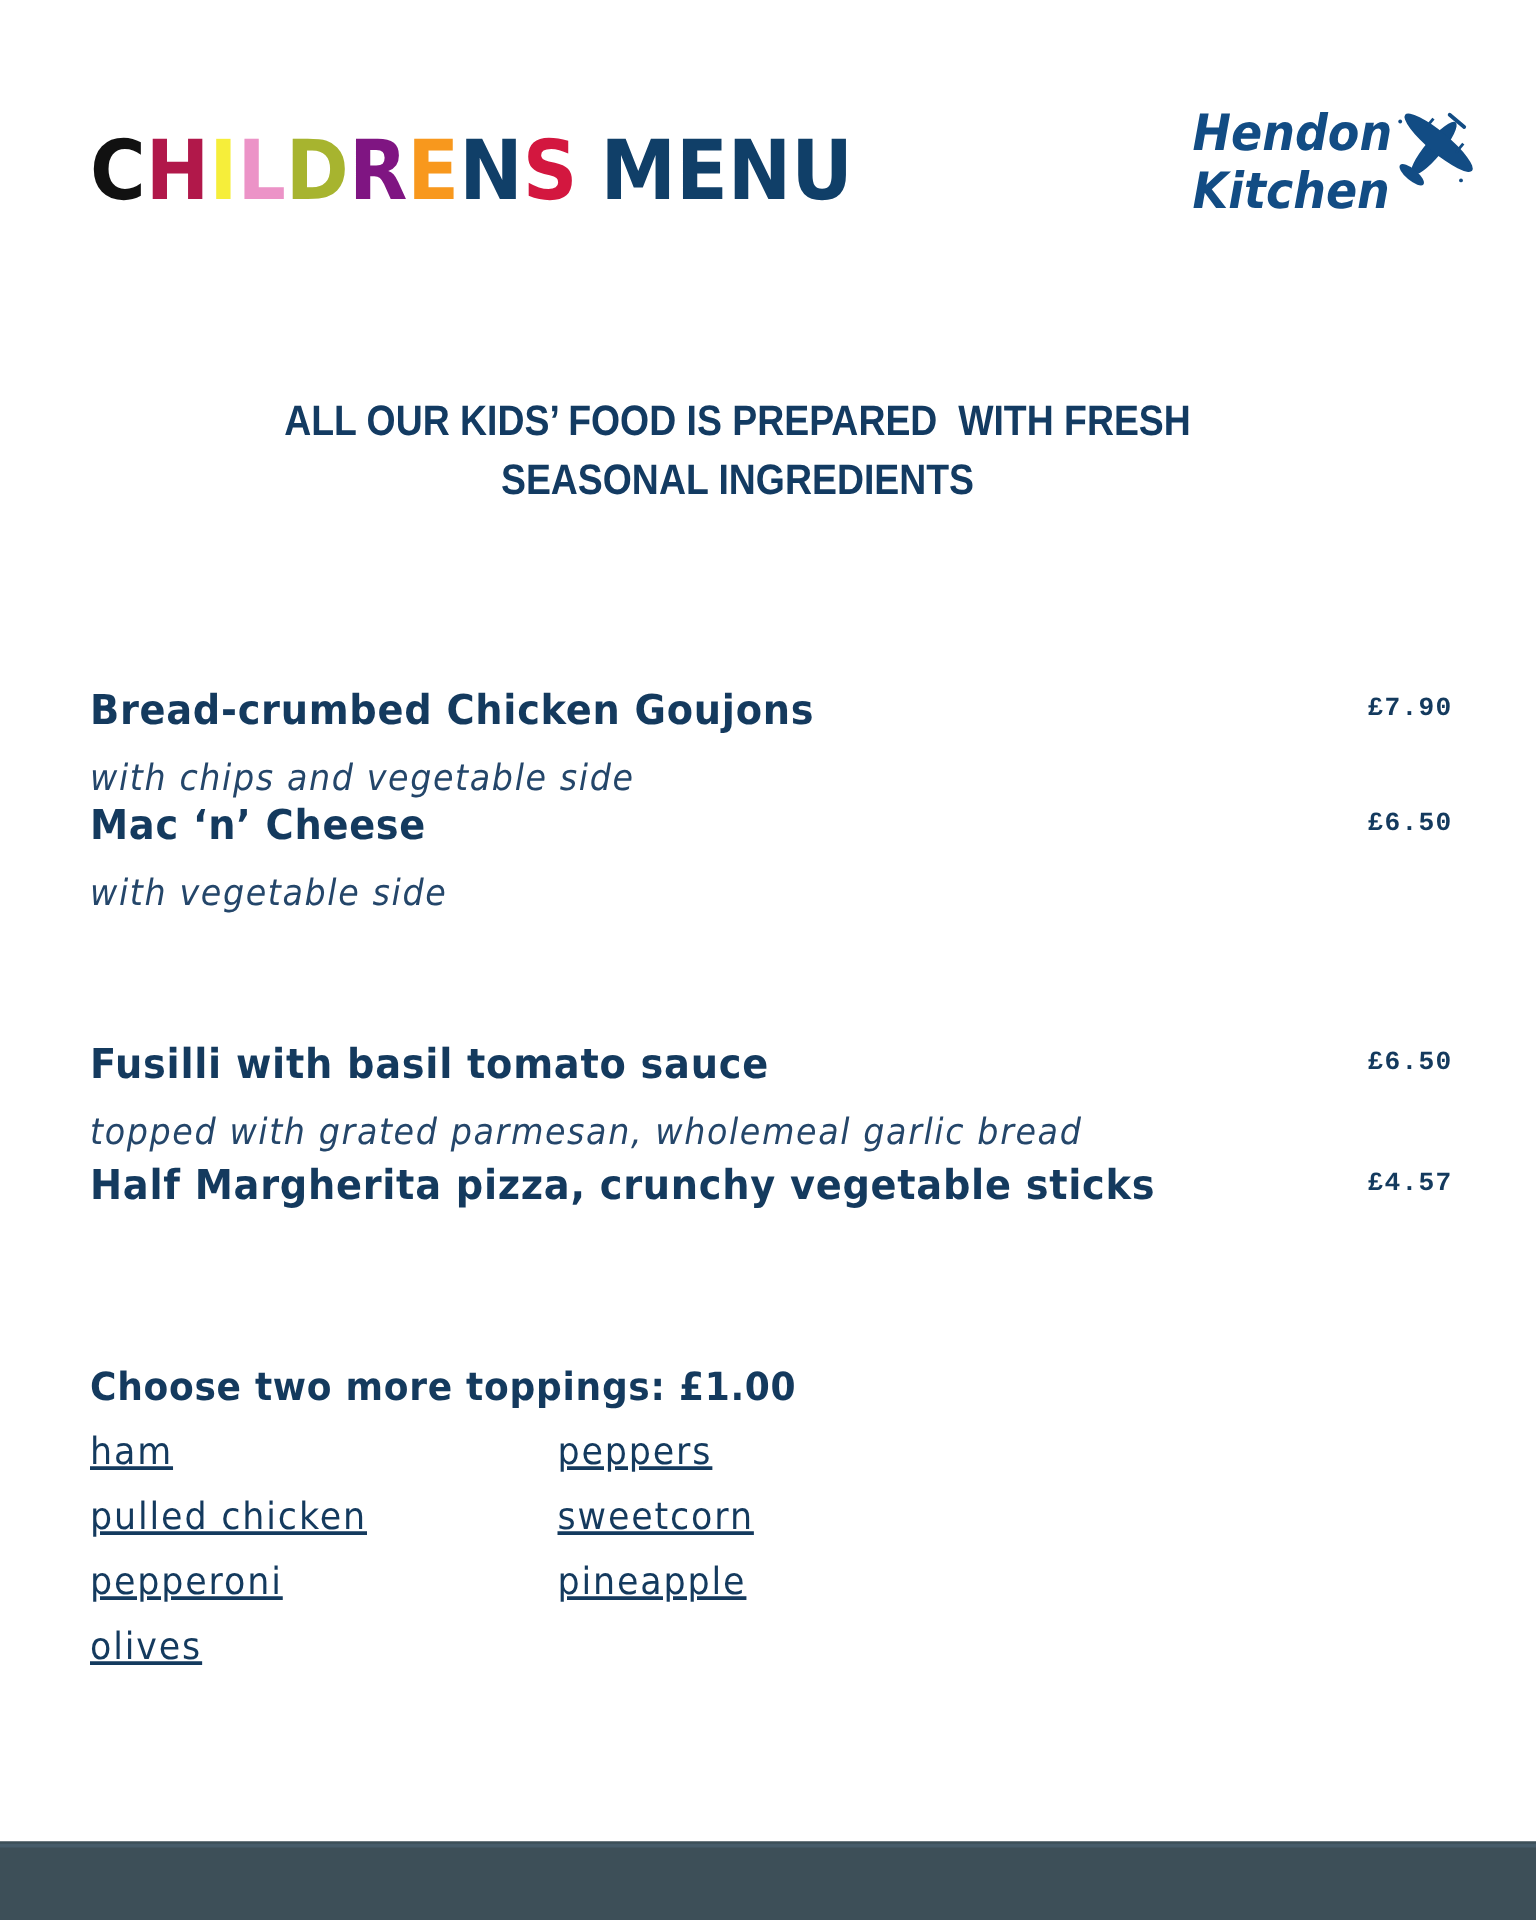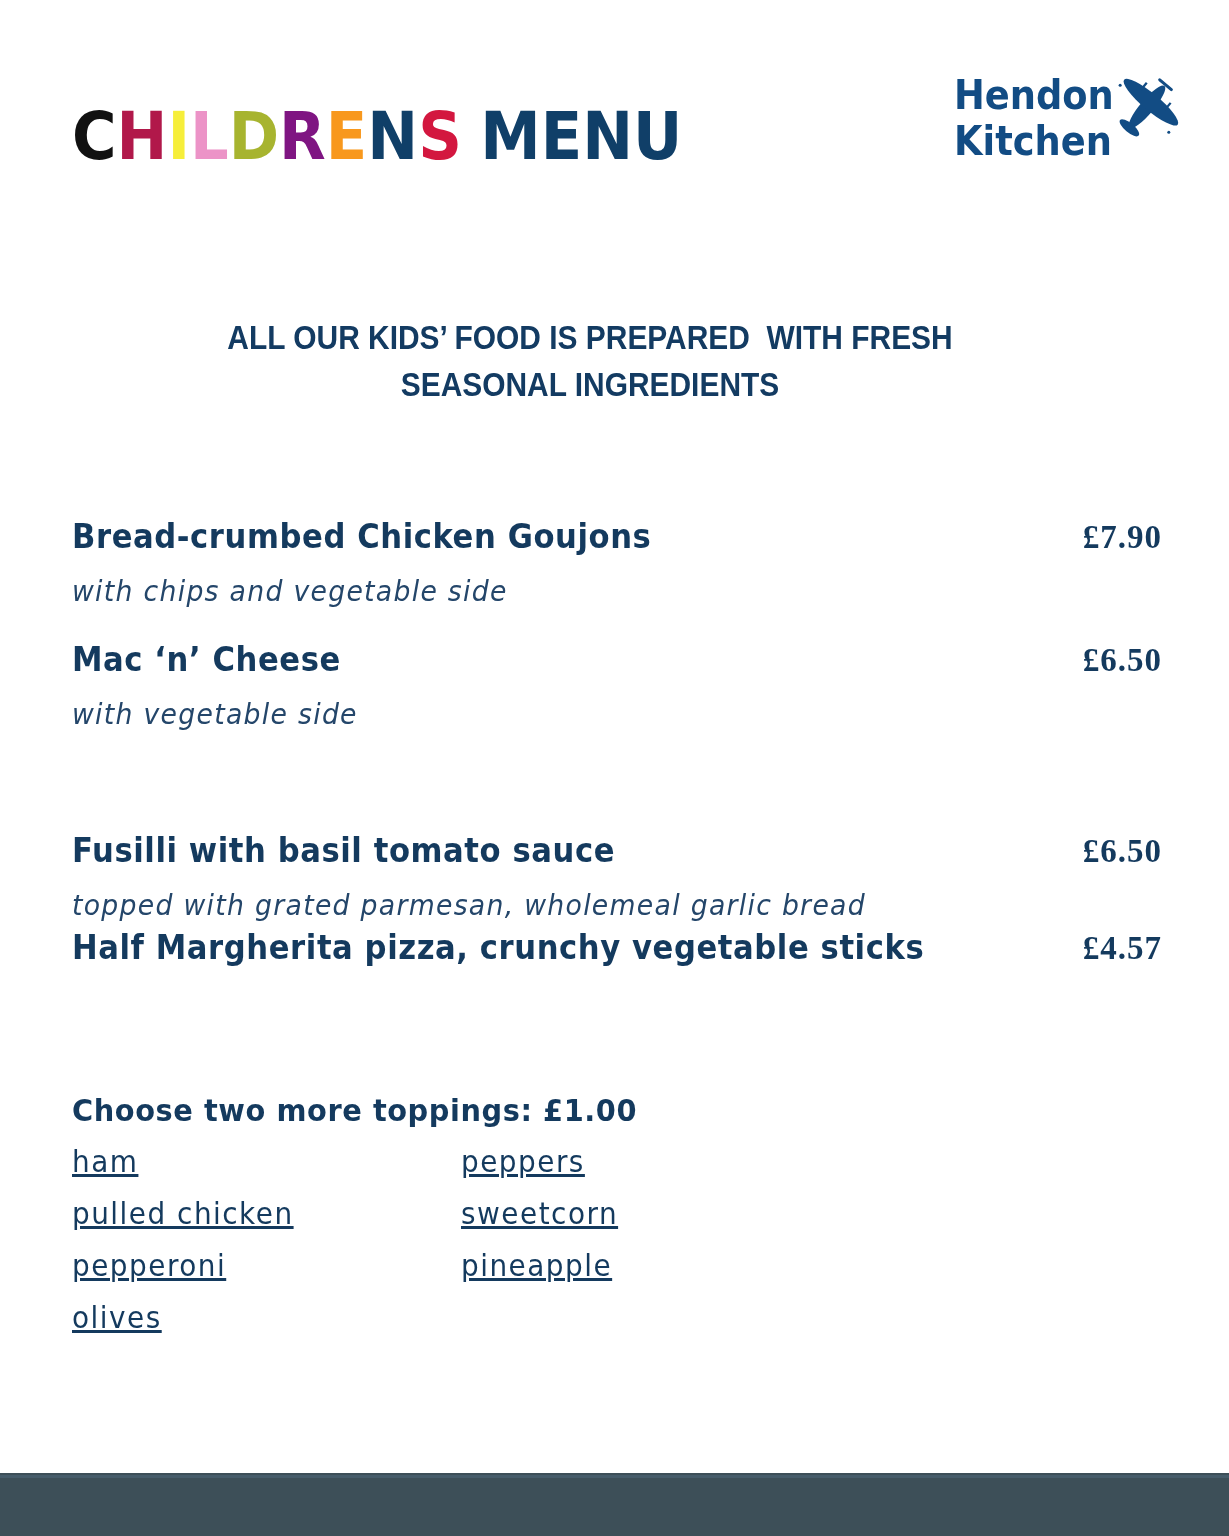--- a/index.html
+++ b/index.html
@@ -16,7 +16,7 @@
     }
     .title span { display: inline-block; }
     .title .gap { width: 20px; }
-    .logo { position: absolute; left: 954px; top: 72px; }
+    .logo { position: absolute; left: 954px; top: 84px; font-style: italic; }
     .logo-text {
       font-family: "DejaVu Sans", sans-serif; font-weight: bold;
       font-size: 40px; line-height: 46px; color: #124c84;

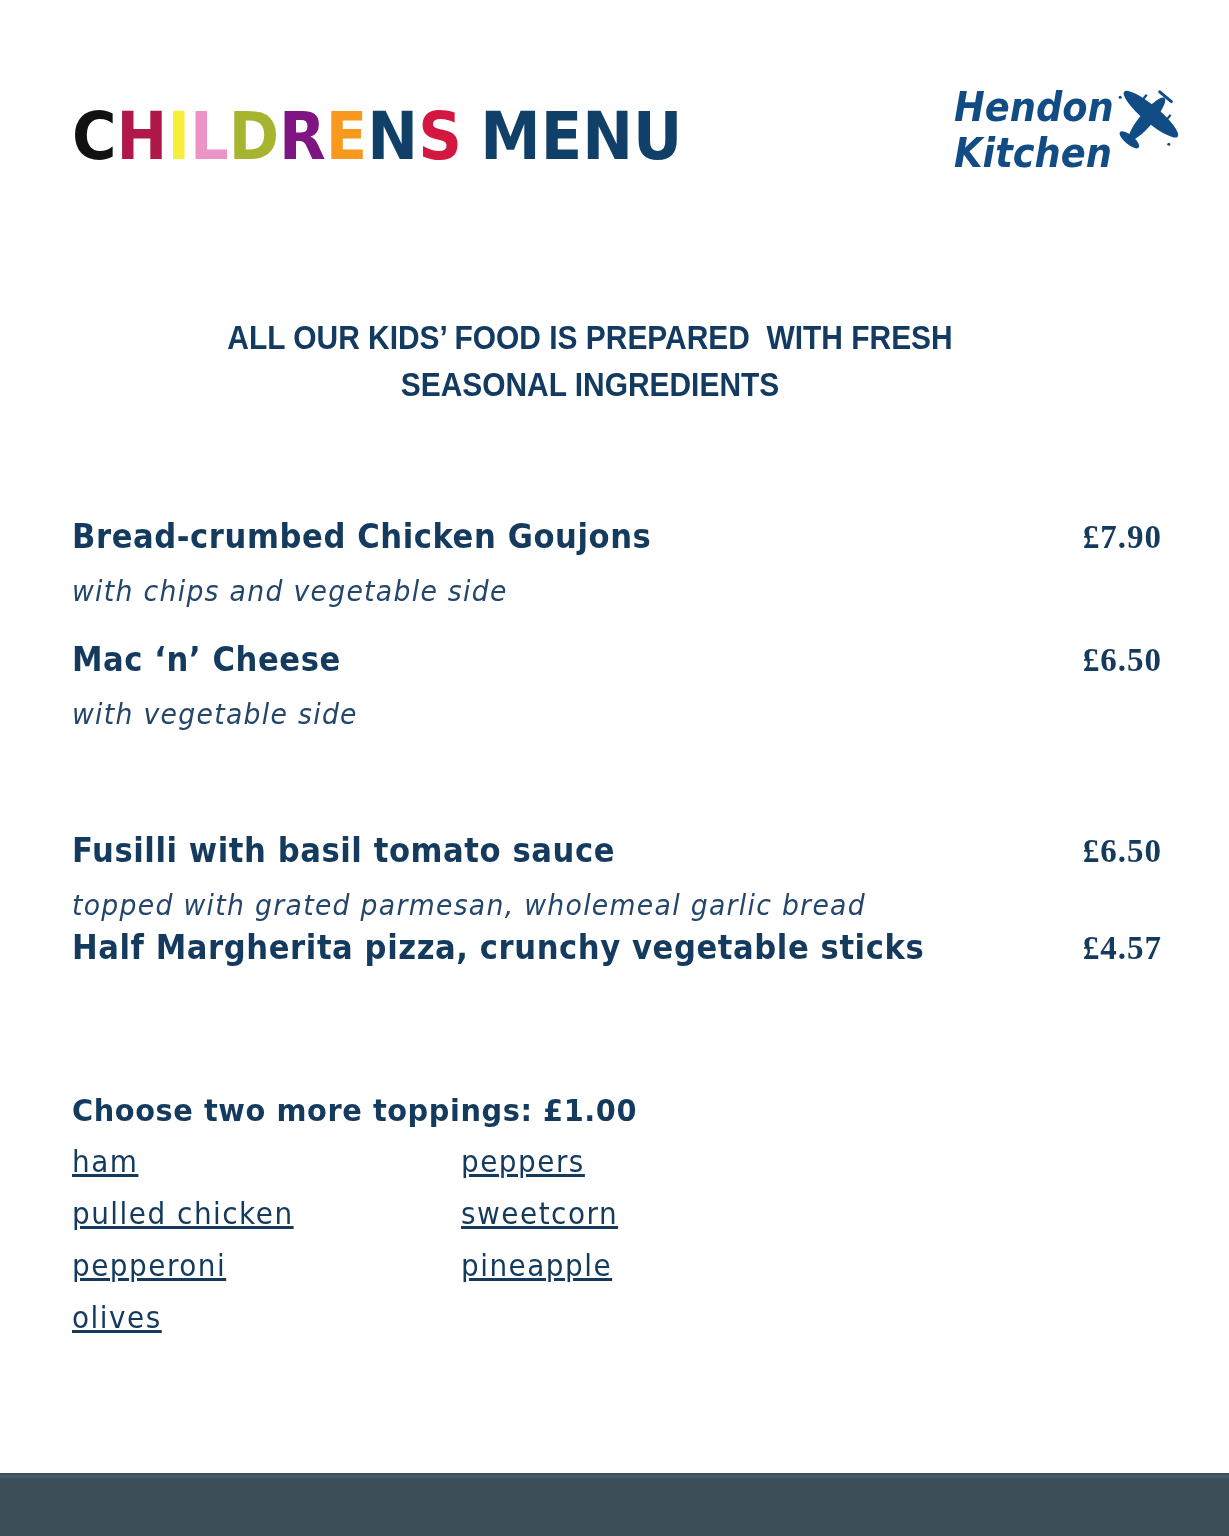--- a/index.html
+++ b/index.html
@@ -99,7 +99,7 @@
   <div>SEASONAL INGREDIENTS</div>
 </div>
 
-<div class="item" style="top:517px">
+<div class="item" style="top:548px">
   <div class="item-name">Bread-crumbed Chicken Goujons</div>
   <div class="item-desc">with chips and vegetable side</div>
   <div class="item-price">£7.90</div>

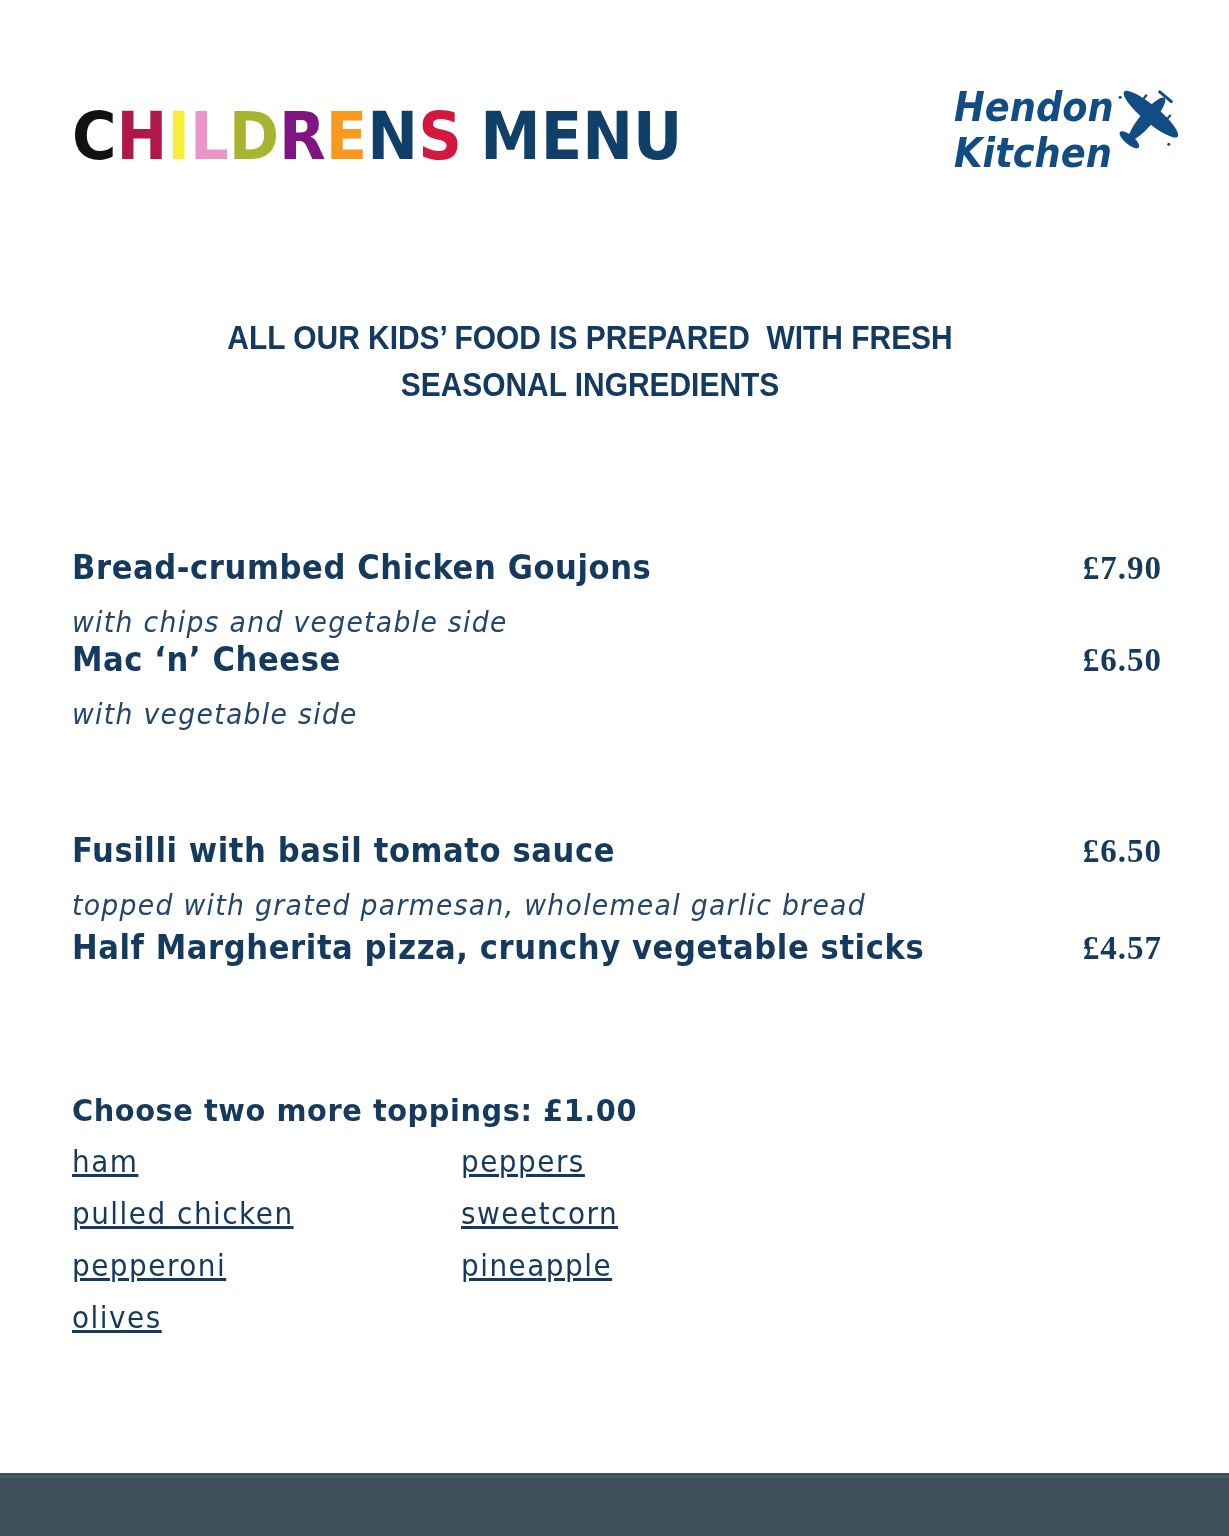--- a/index.html
+++ b/index.html
@@ -42,8 +42,8 @@
     }
     .item-price {
       position: absolute; right: 0; top: 0;
-      font-family: Liberation Serif, serif; font-weight: bold;
-      font-size: 33px; line-height: 40px; color: #143a5e; letter-spacing: 1px;
+      font-family: Liberation Mono, monospace; font-weight: bold;
+      font-size: 21px; line-height: 40px; color: #143a5e; letter-spacing: 1px;
     }
     .toppings { position: absolute; left: 72px; top: 1090px; }
     .toppings-head {

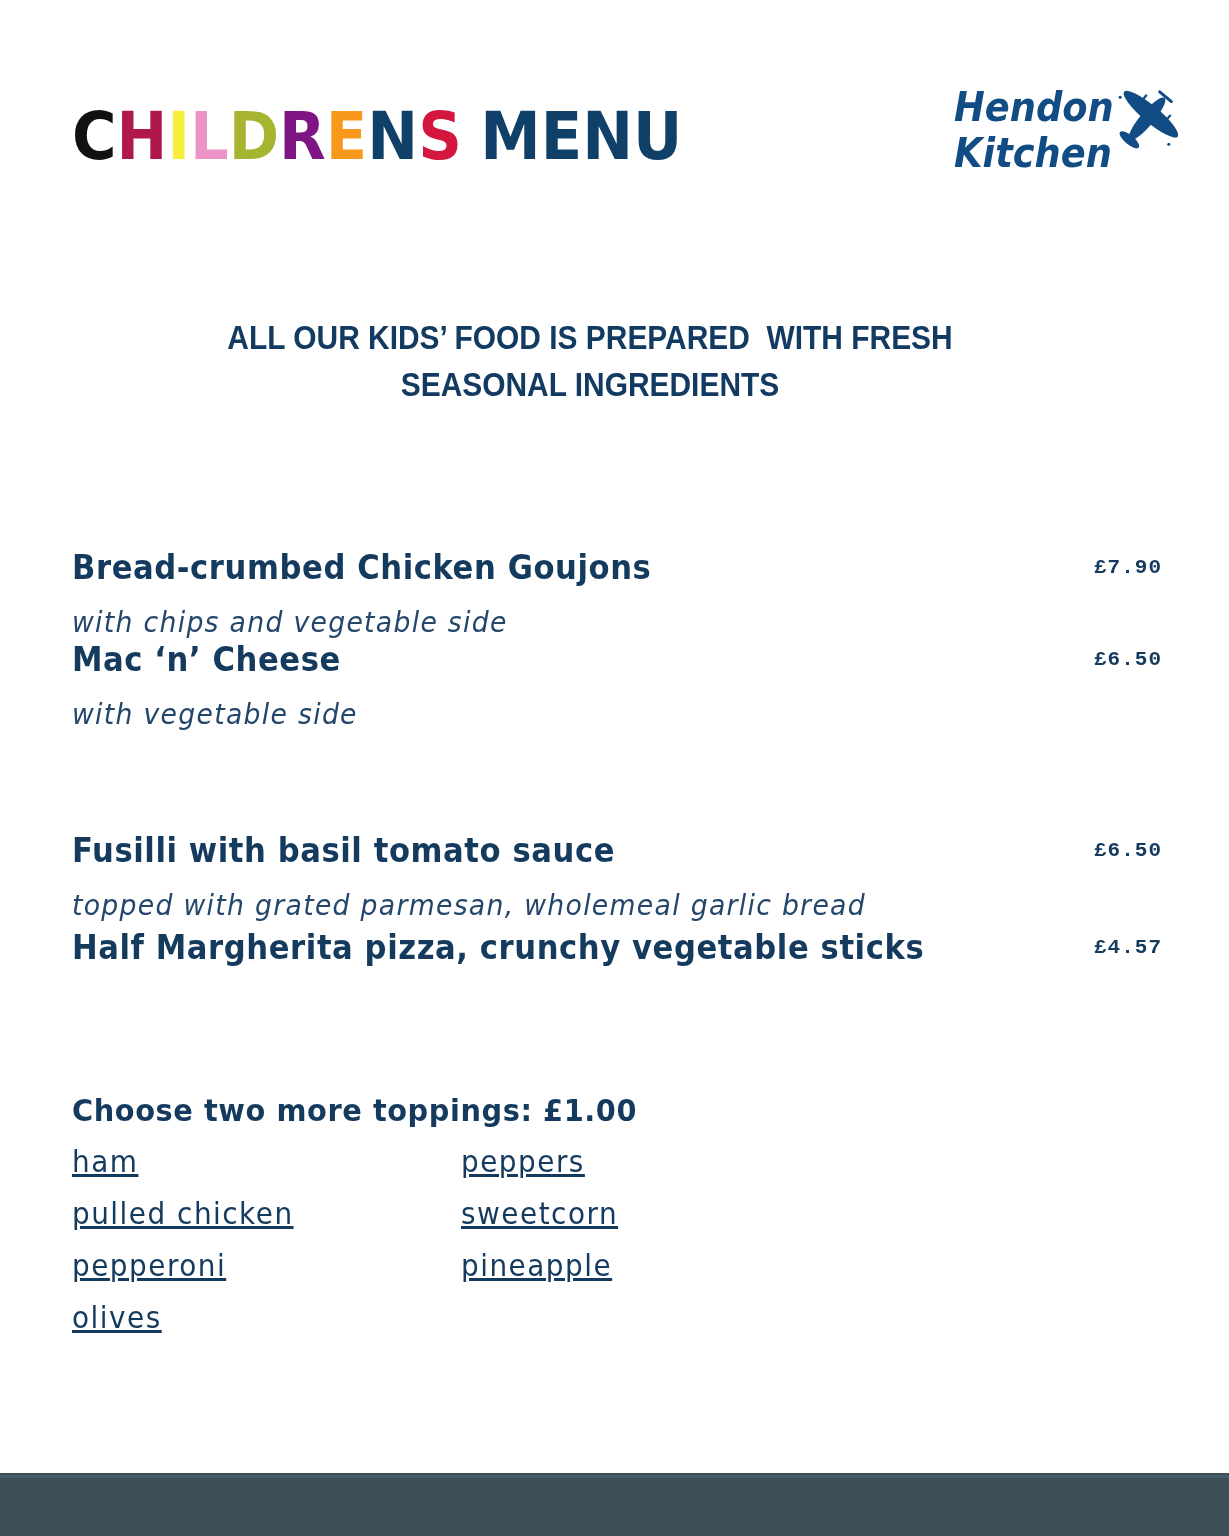--- a/index.html
+++ b/index.html
@@ -131,7 +131,7 @@
       <div class="topping">pepperoni</div>
       <div class="topping">olives</div>
     </div>
-    <div class="topping-col" style="left:389px">
+    <div class="topping-col" style="left:374px">
       <div class="topping">peppers</div>
       <div class="topping">sweetcorn</div>
       <div class="topping">pineapple</div>

